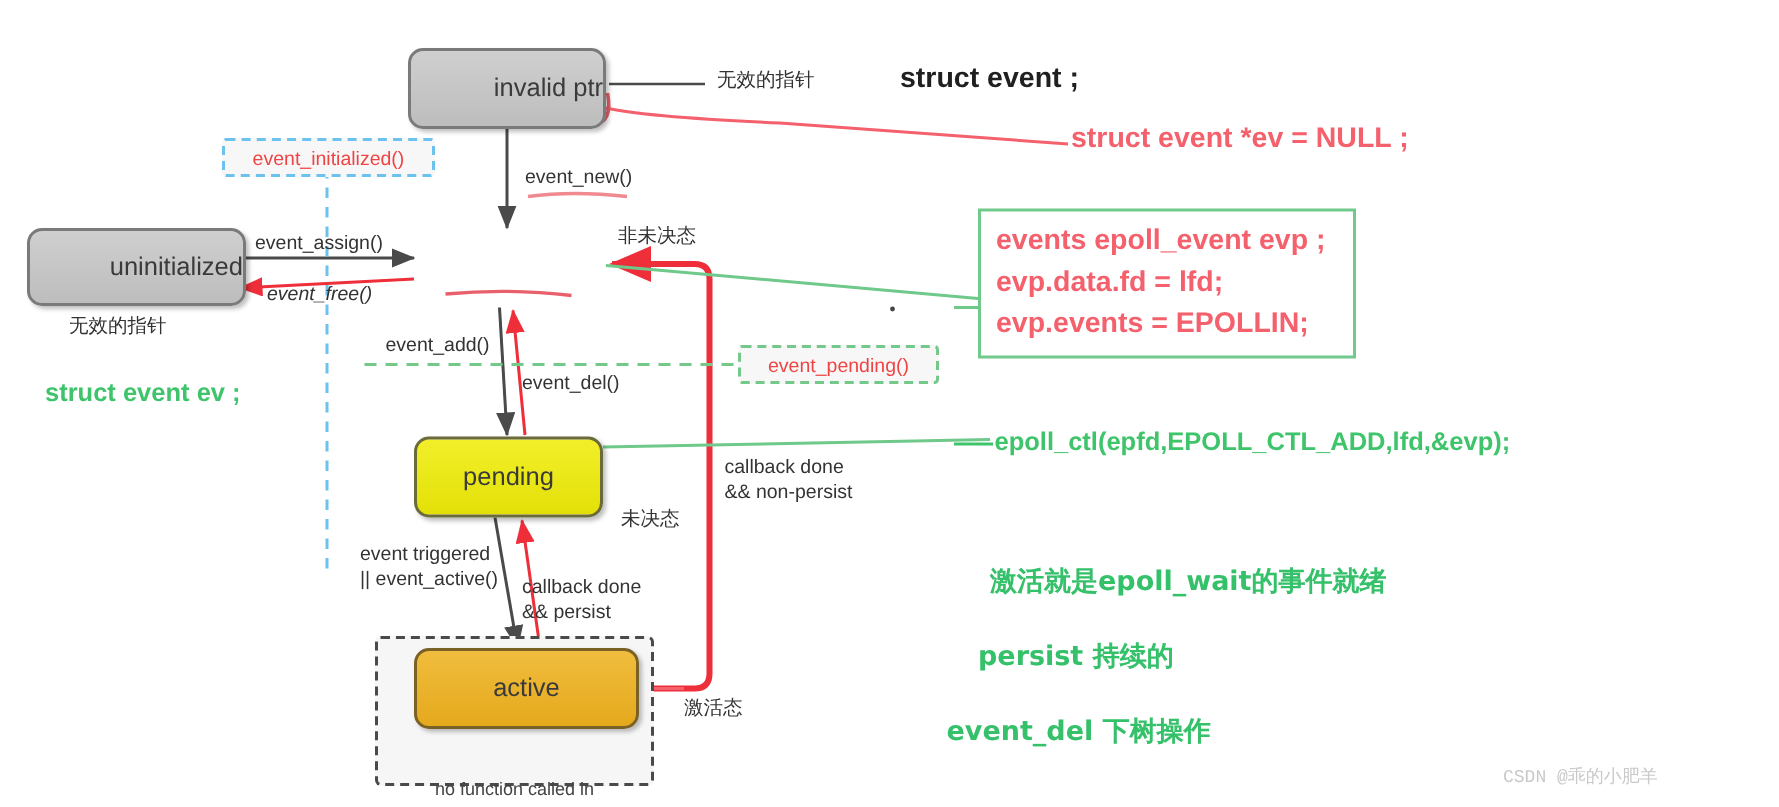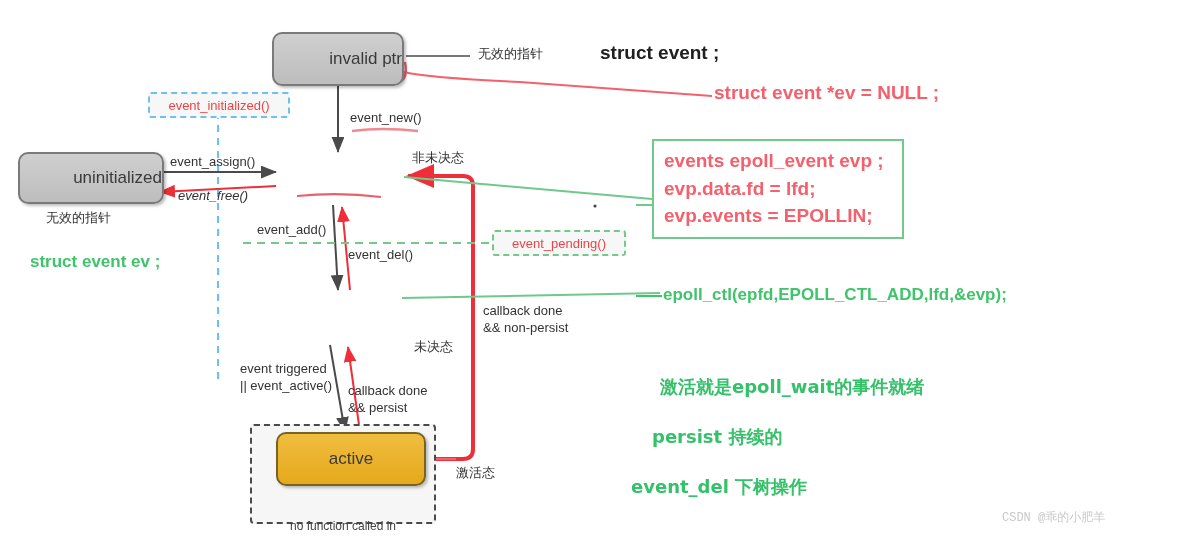--- a/index.html
+++ b/index.html
@@ -111,6 +111,9 @@
   </div>
 
 
+  <div class="node yellow" style="left:276px;top:291px;width:126px;height:54px;">
+    <span>pending</span>
+  </div>
 
   <div class="dashgroup" style="left:250px;top:424px;width:186px;height:100px;"></div>
 

